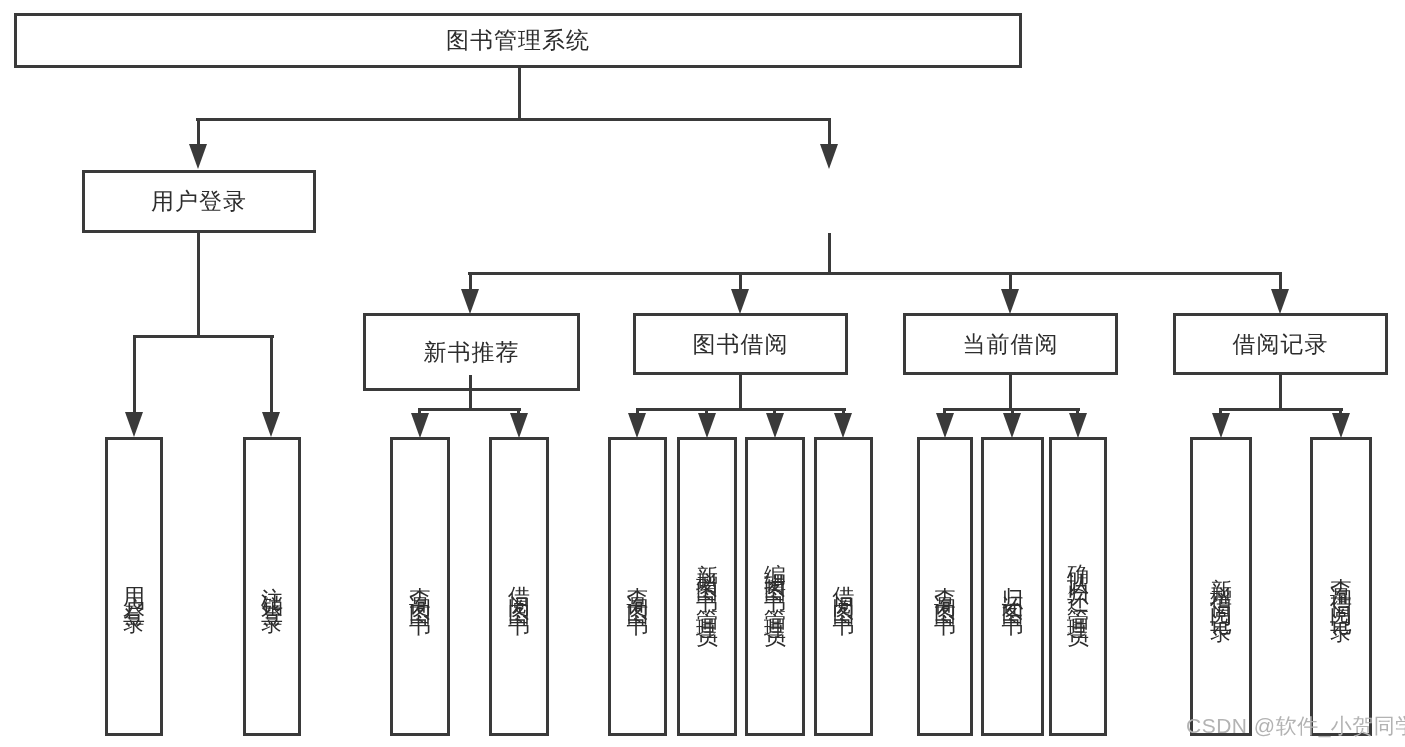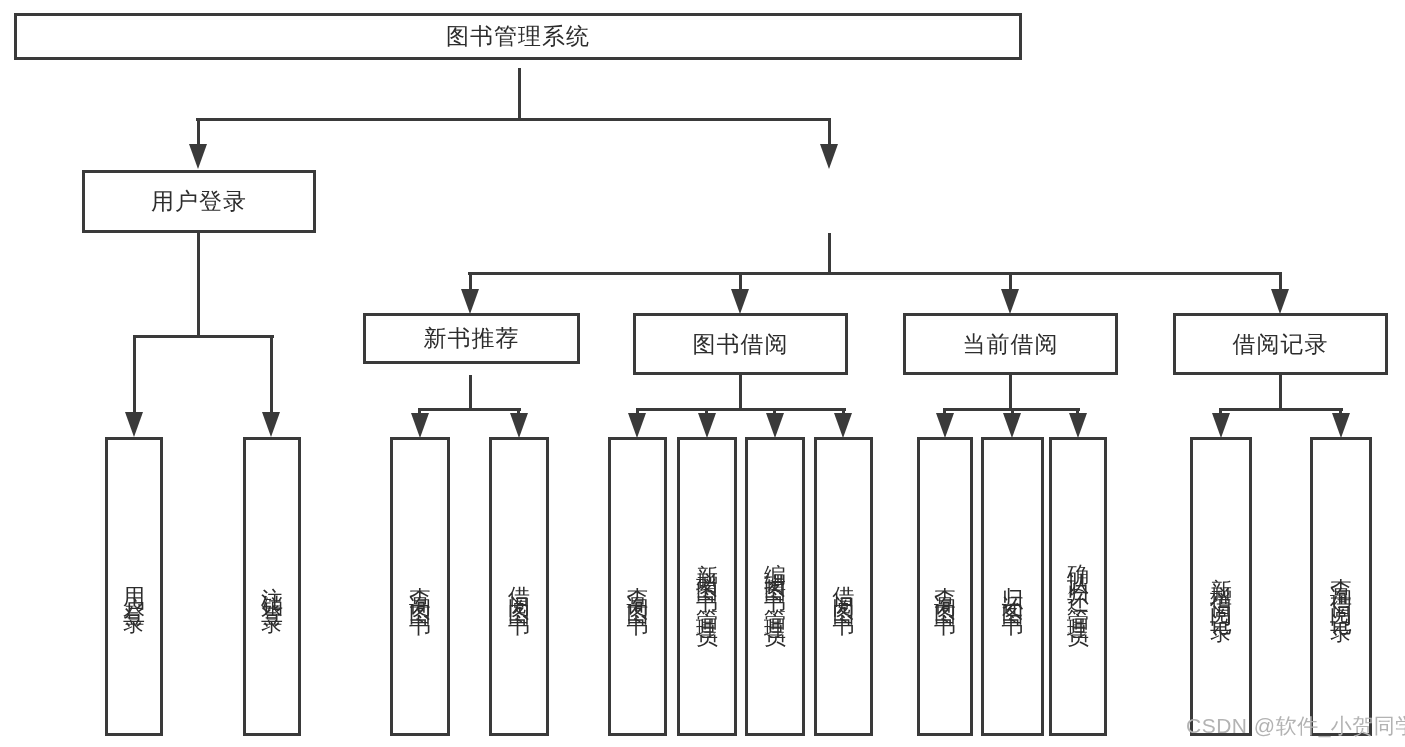--- a/index.html
+++ b/index.html
@@ -33,7 +33,7 @@
   }
 
   
-  #n-root{left:14px;top:13px;width:1008px;height:47px;}
+  #n-root{left:14px;top:13px;width:1008px;height:55px;}
   #n-login{left:82px;top:170px;width:234px;height:63px;}
   #n-mgmt{left:712px;top:170px;width:235px;height:63px;}
   #n-s1{left:363px;top:313px;width:217px;height:51px;text-align:right;}

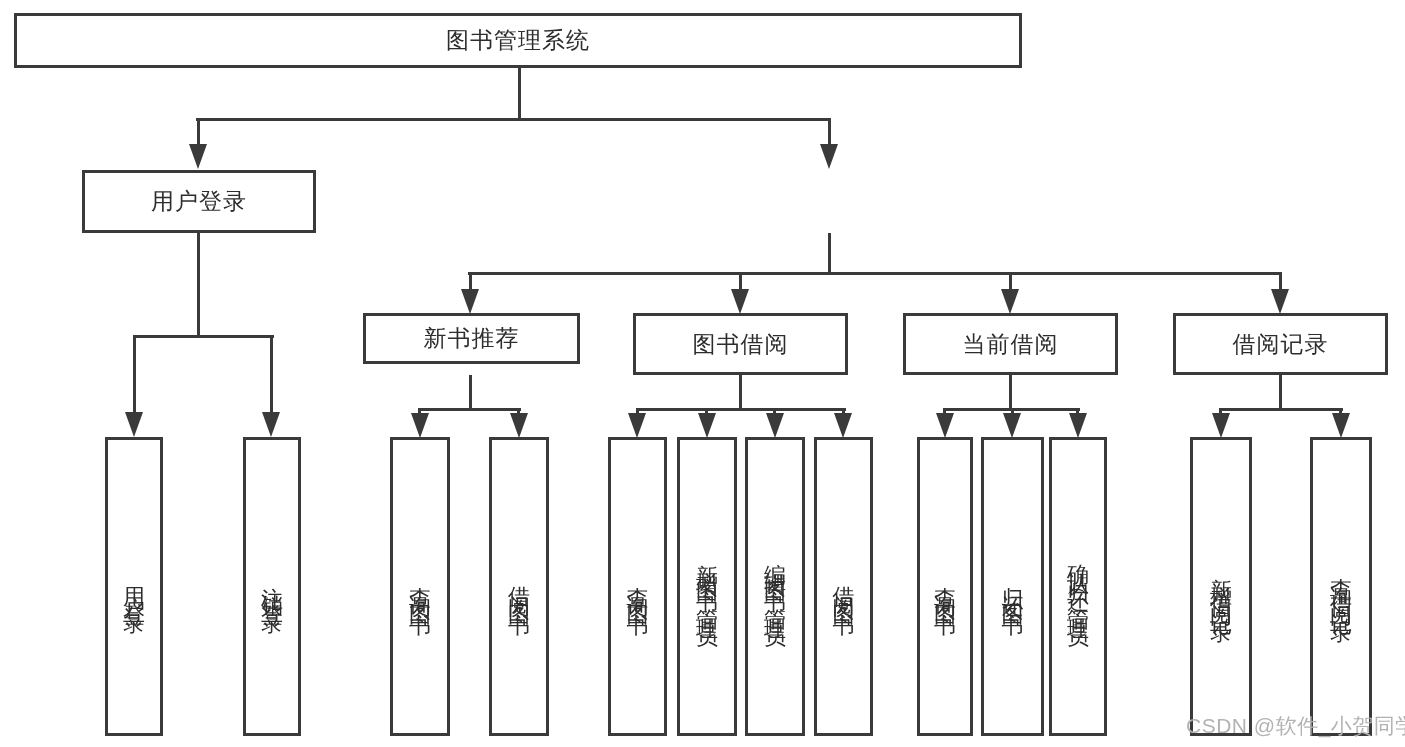--- a/index.html
+++ b/index.html
@@ -36,7 +36,7 @@
   #n-root{left:14px;top:13px;width:1008px;height:55px;}
   #n-login{left:82px;top:170px;width:234px;height:63px;}
   #n-mgmt{left:712px;top:170px;width:235px;height:63px;}
-  #n-s1{left:363px;top:313px;width:217px;height:51px;text-align:right;}
+  #n-s1{left:363px;top:313px;width:217px;height:78px;text-align:right;}
   #n-s2{left:633px;top:313px;width:215px;height:62px;}
   #n-s3{left:903px;top:313px;width:215px;height:62px;}
   #n-s4{left:1173px;top:313px;width:215px;height:62px;}

